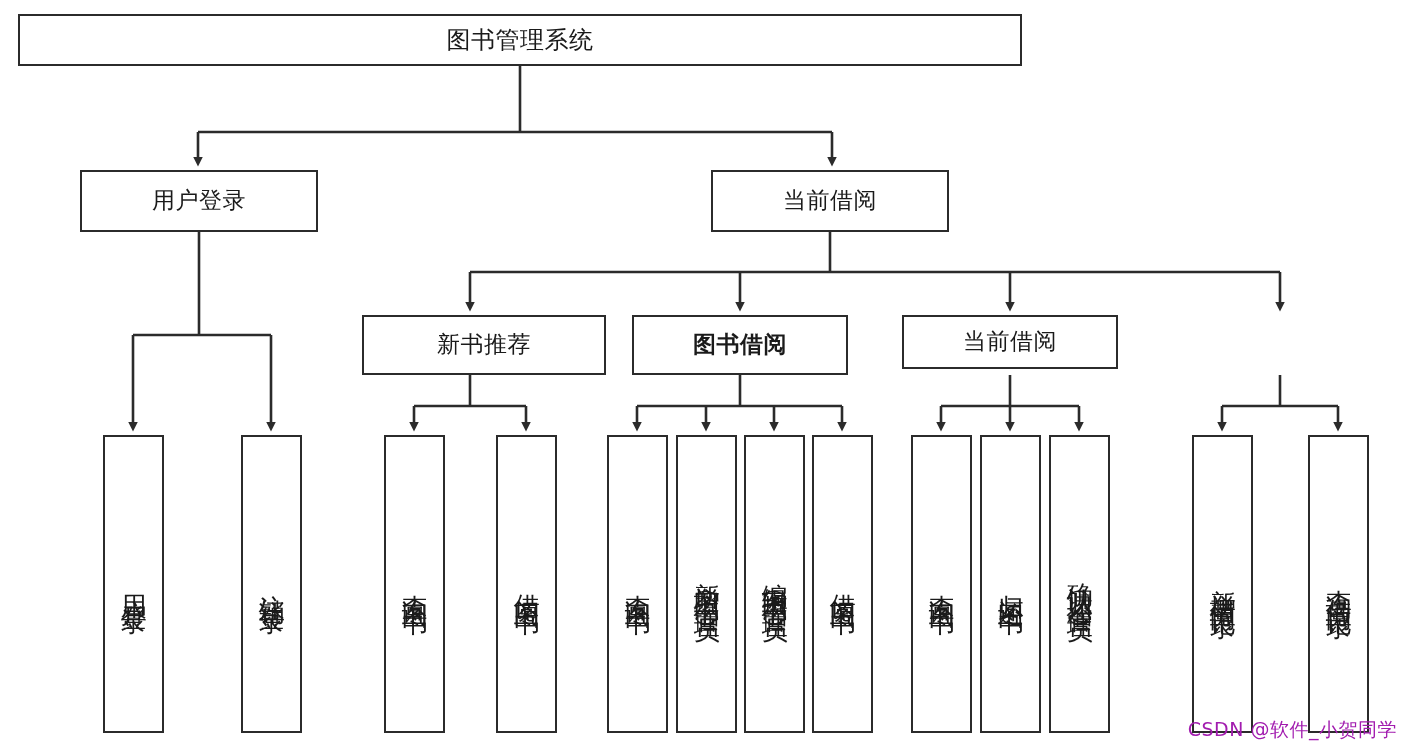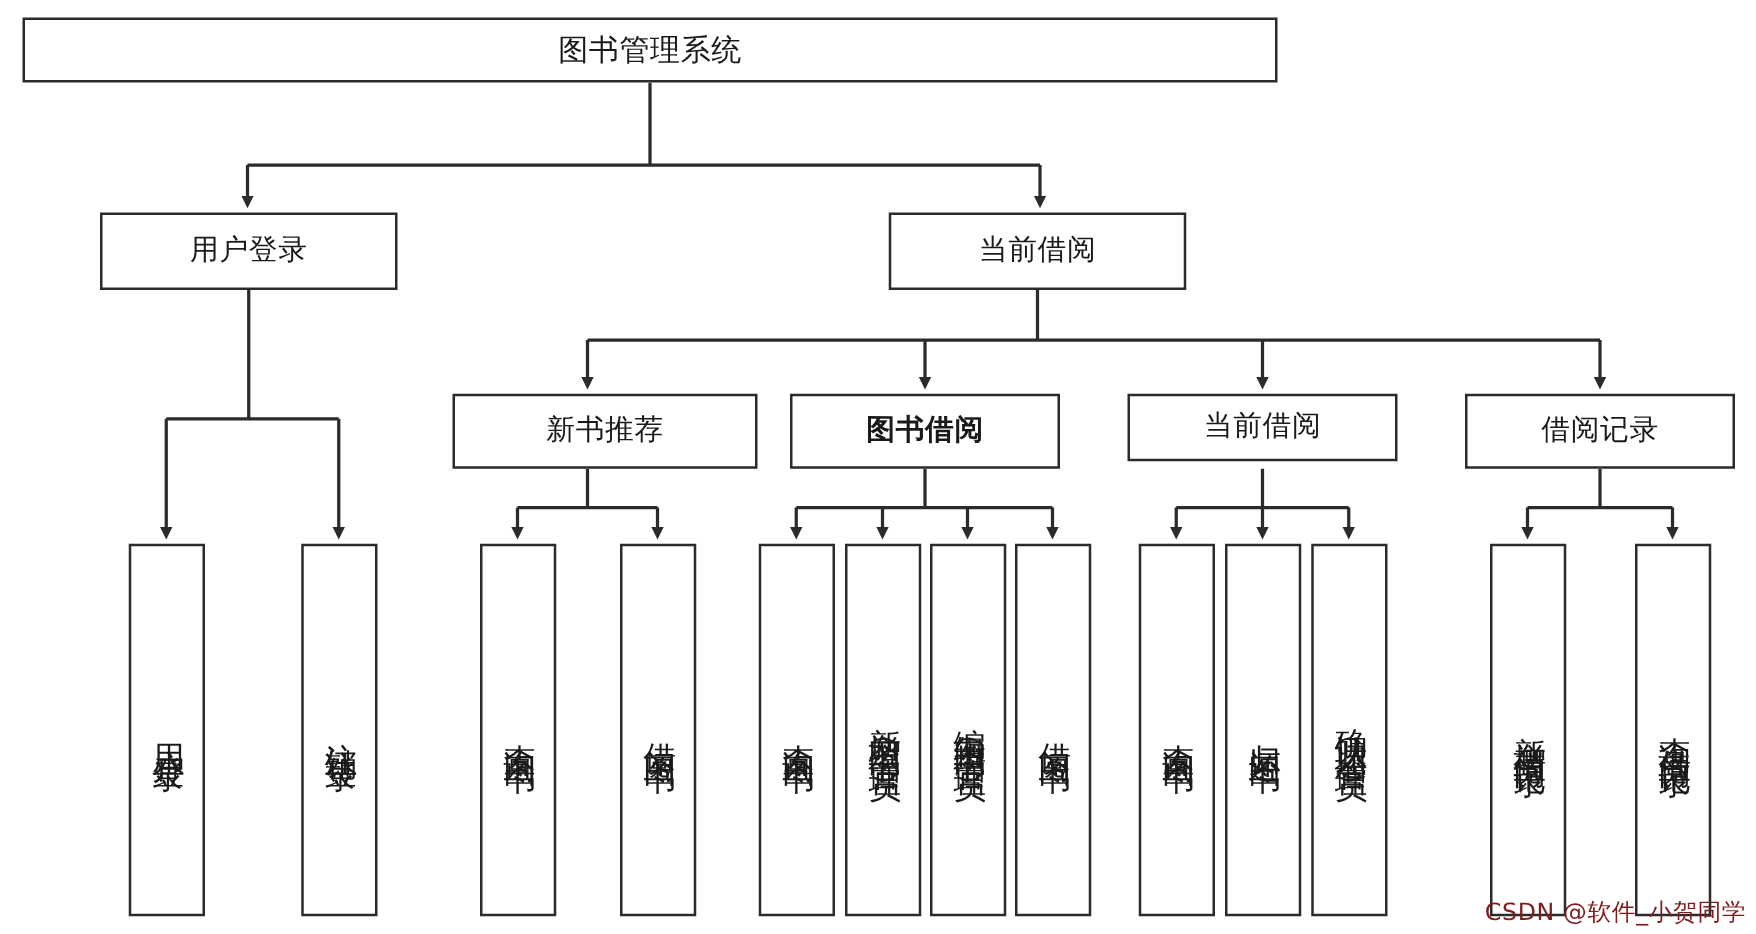--- a/index.html
+++ b/index.html
@@ -145,9 +145,6 @@
   <div class="node node-h" style="left:902px; top:315px; width:216px; height:54px;">
     <span>当前借阅</span>
   </div>
-  <div class="node node-h" style="left:1172px; top:315px; width:216px; height:60px;">
-    <span>借阅记录</span>
-  </div>
 
   <div class="node node-v" style="left: 103px; top: 435px; width: 61px; height: 298px; align-items: center; padding-top: 0px;">
     <span class="vtext">用户登录</span>

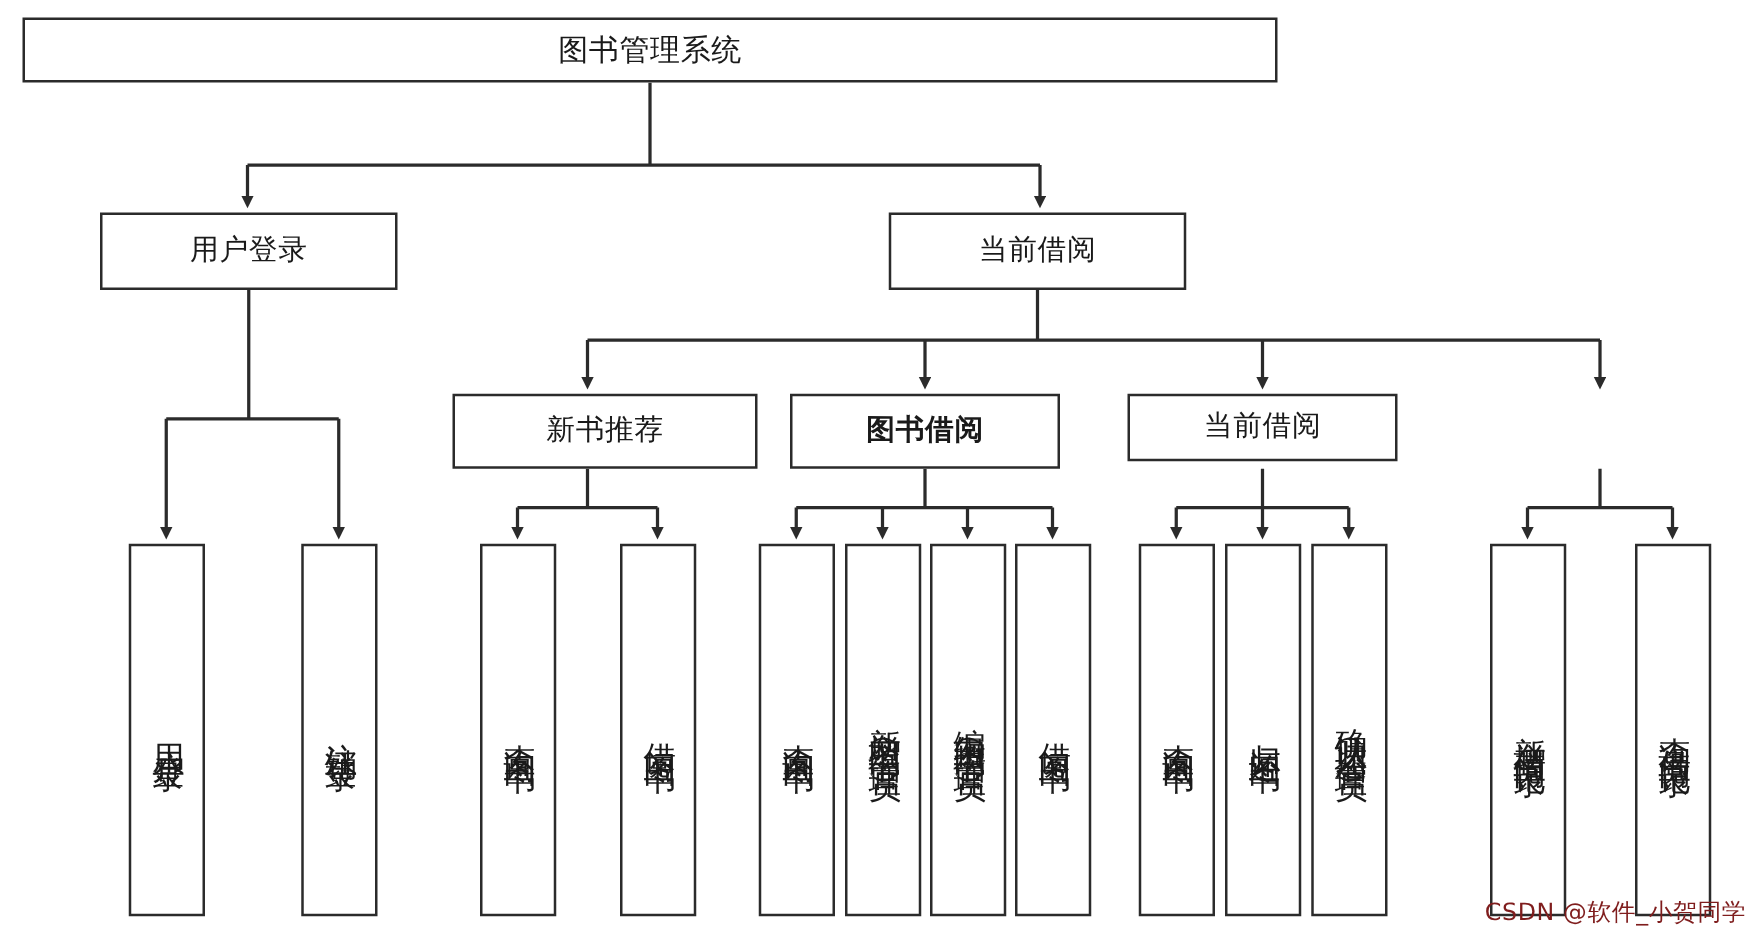--- a/index.html
+++ b/index.html
@@ -64,7 +64,7 @@
     right: 8px;
     bottom: 4px;
     font-size: 19px;
-    color: #7f1d1d;
+    color: #a21caf;
     letter-spacing: 0.5px;
     white-space: nowrap;
     font-family: "DejaVu Sans", "Liberation Sans", sans-serif;

